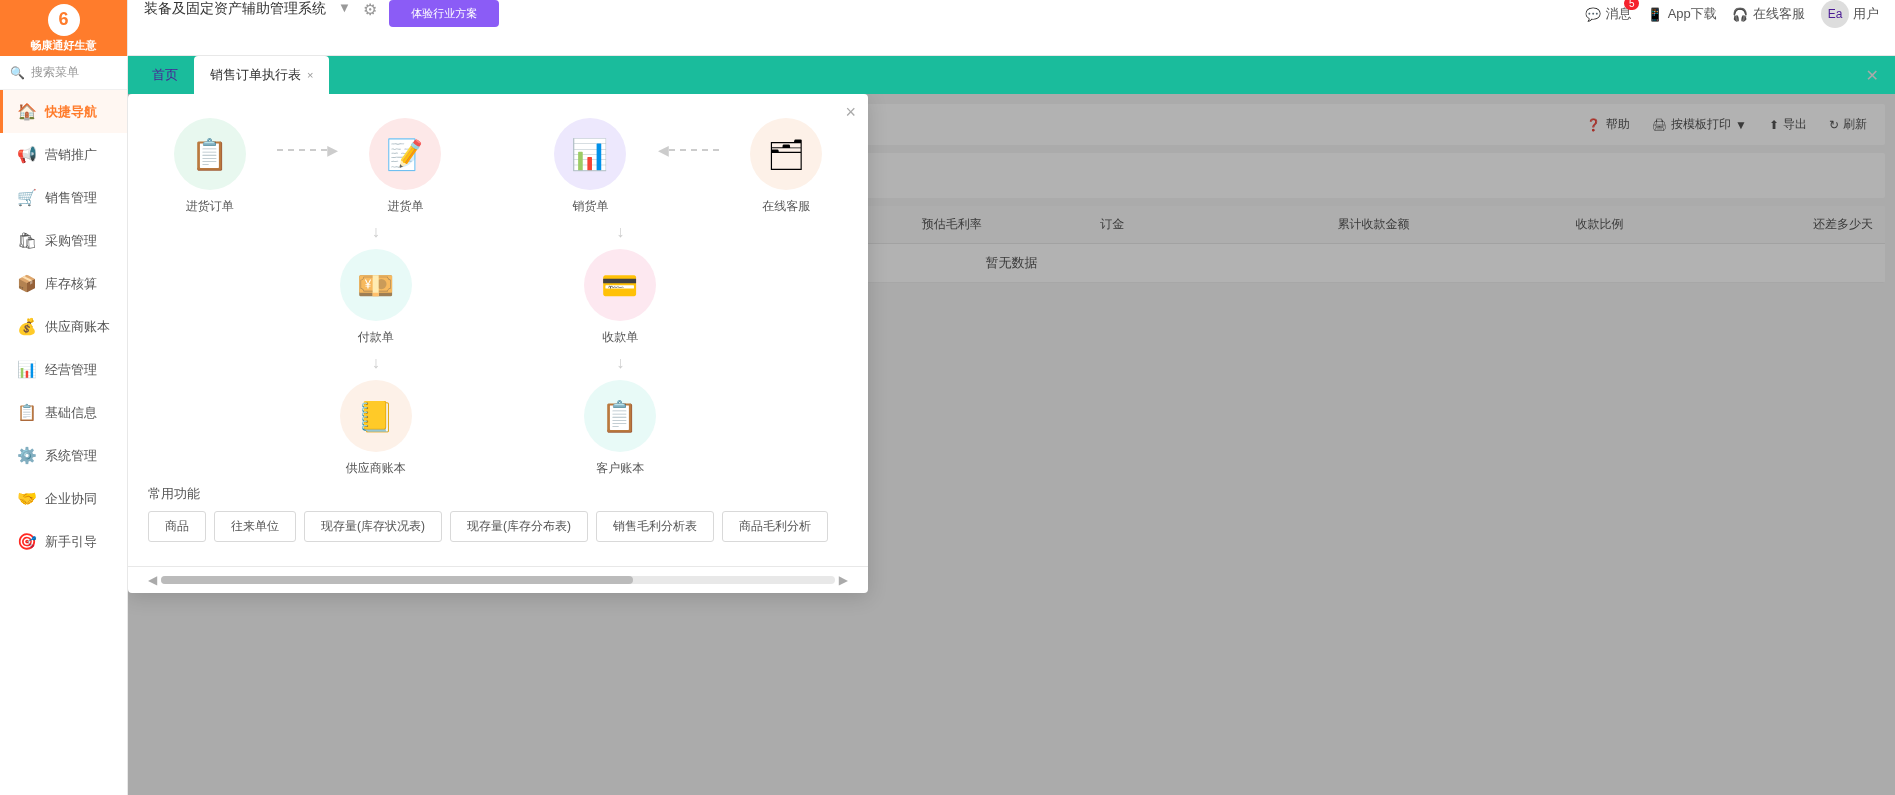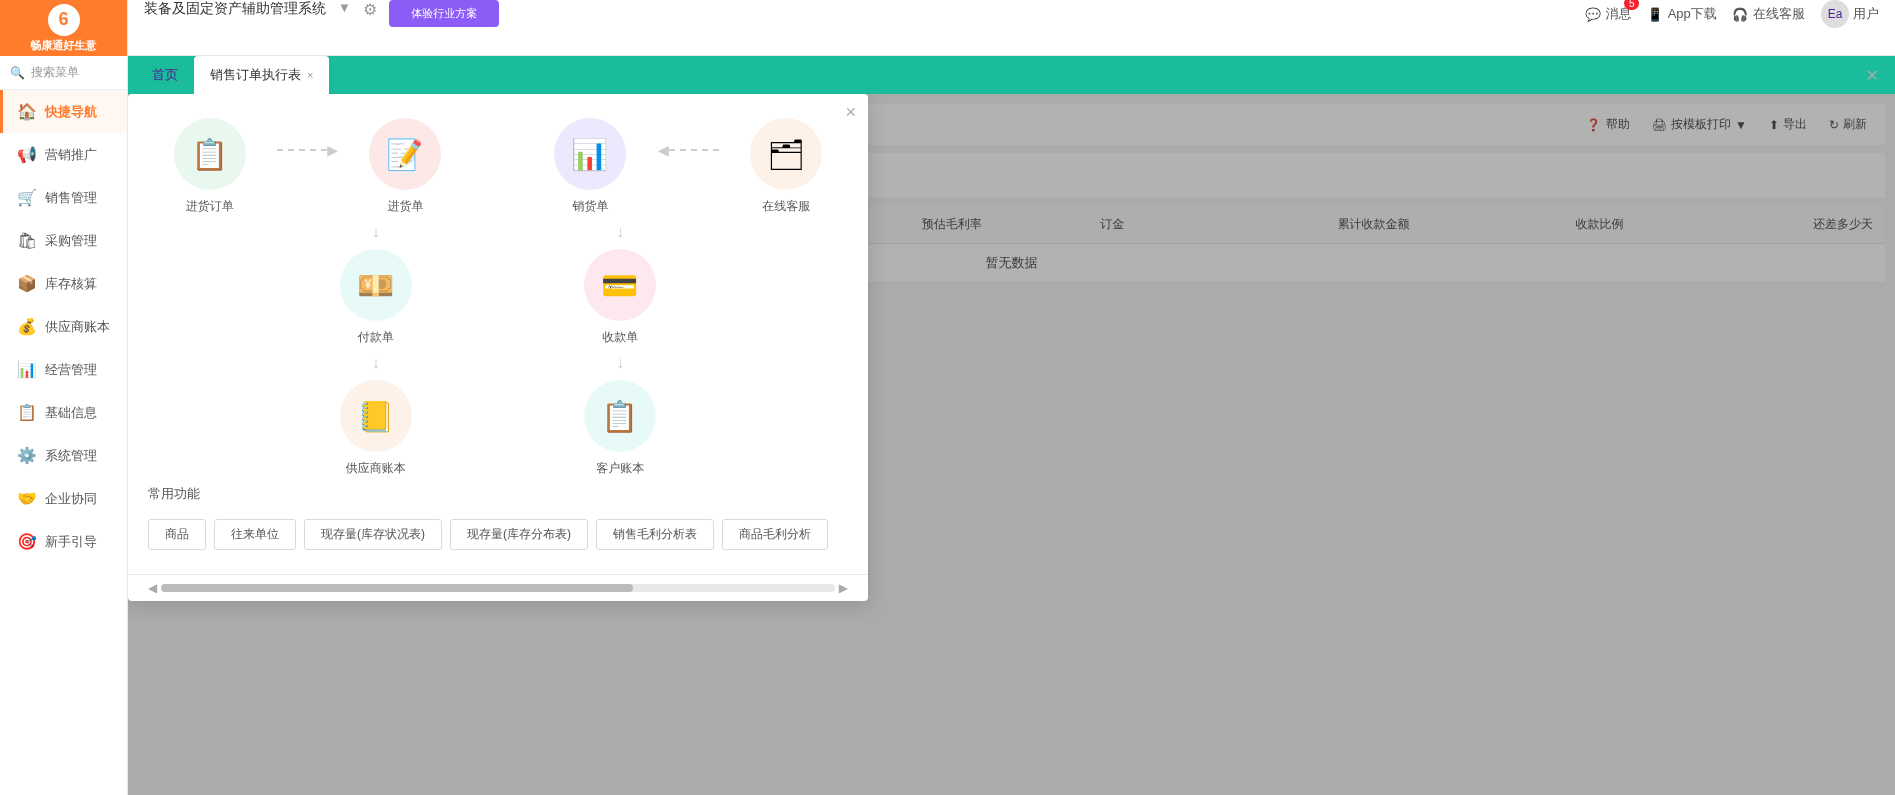--- a/index.html
+++ b/index.html
@@ -307,7 +307,7 @@
     .common-functions-title {
       font-size: 13px;
       color: #555;
-      margin-bottom: 16px;
+      margin-bottom: 8px;
     }
     .func-row {
       display: flex;

